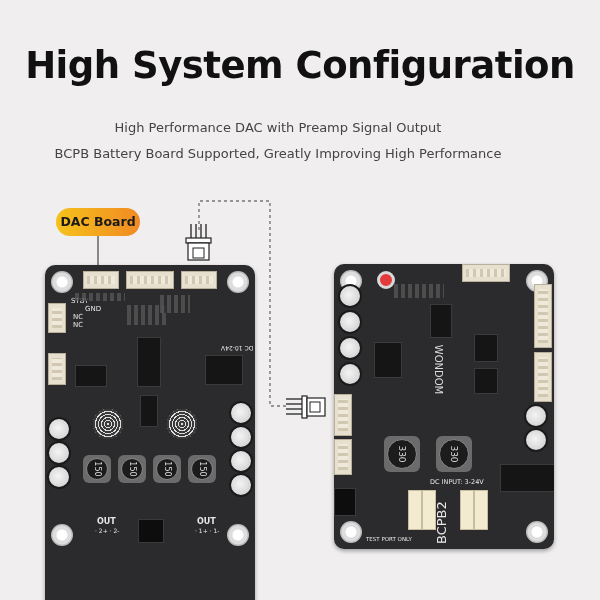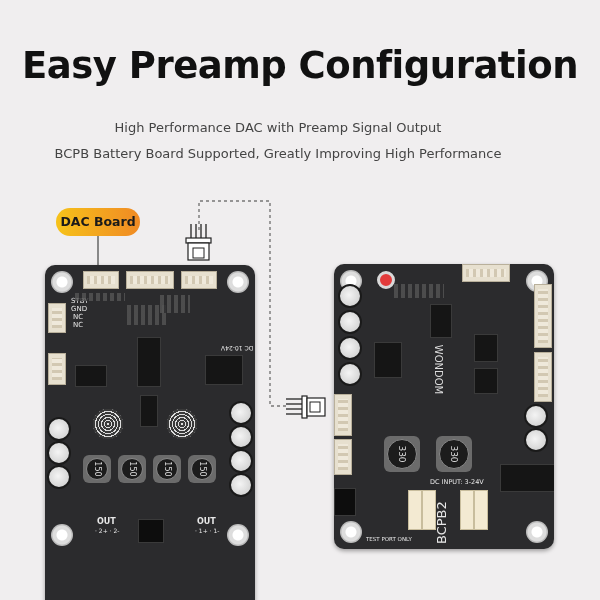--- a/index.html
+++ b/index.html
@@ -35,7 +35,7 @@
 </head>
 <body>
 
-<div class="title">Easy Preamp Configuration</div>
+<div class="title">High System Configuration</div>
 <div class="sub sub1">High Performance DAC with Preamp Signal Output</div>
 <div class="sub sub2">BCPB Battery Board Supported, Greatly Improving High Performance</div>
 

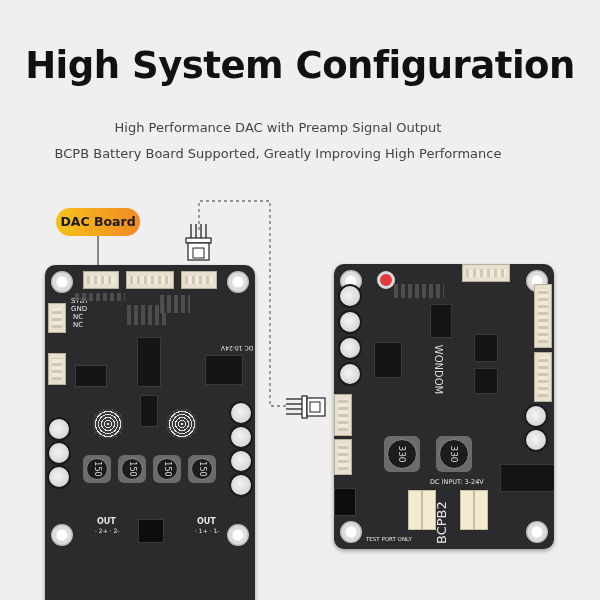--- a/index.html
+++ b/index.html
@@ -55,7 +55,7 @@
   <div class="hdr v" style="left:3px;top:88px;width:16px;height:30px"></div>
 
   <div class="silk" style="left:26px;top:32px;line-height:8px">STBY</div>
-  <div class="silk" style="left:26px;top:40px">GND</div>
+  <div class="silk" style="left:40px;top:40px">GND</div>
   <div class="silk" style="left:28px;top:48px">NC</div>
   <div class="silk" style="left:28px;top:56px">NC</div>
   <div class="silk" style="left:176px;top:80px;transform:rotate(180deg);font-size:6px">DC 10-24V</div>

